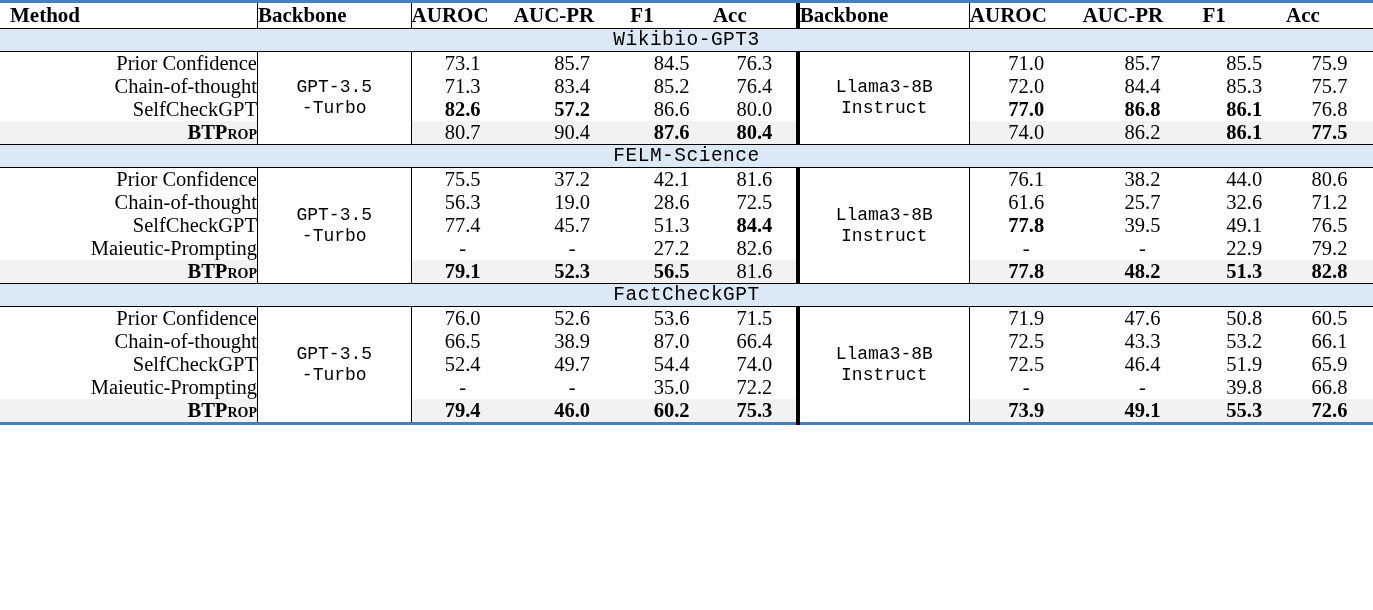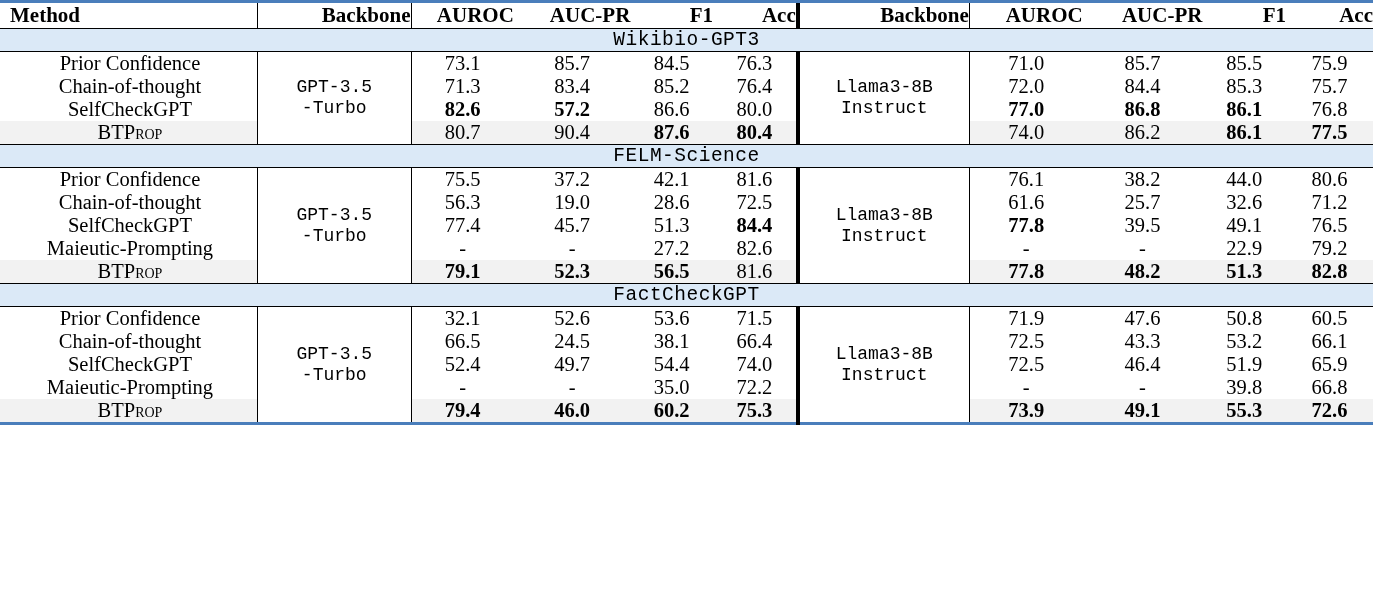--- a/index.html
+++ b/index.html
@@ -55,7 +55,7 @@
     font-weight: bold;
     font-size: 21px;
     padding: 4px 0 8px 0;
-    text-align: right;
+    text-align: left;
     font-family: "Liberation Serif", serif;
   }
   .hdr th.method {

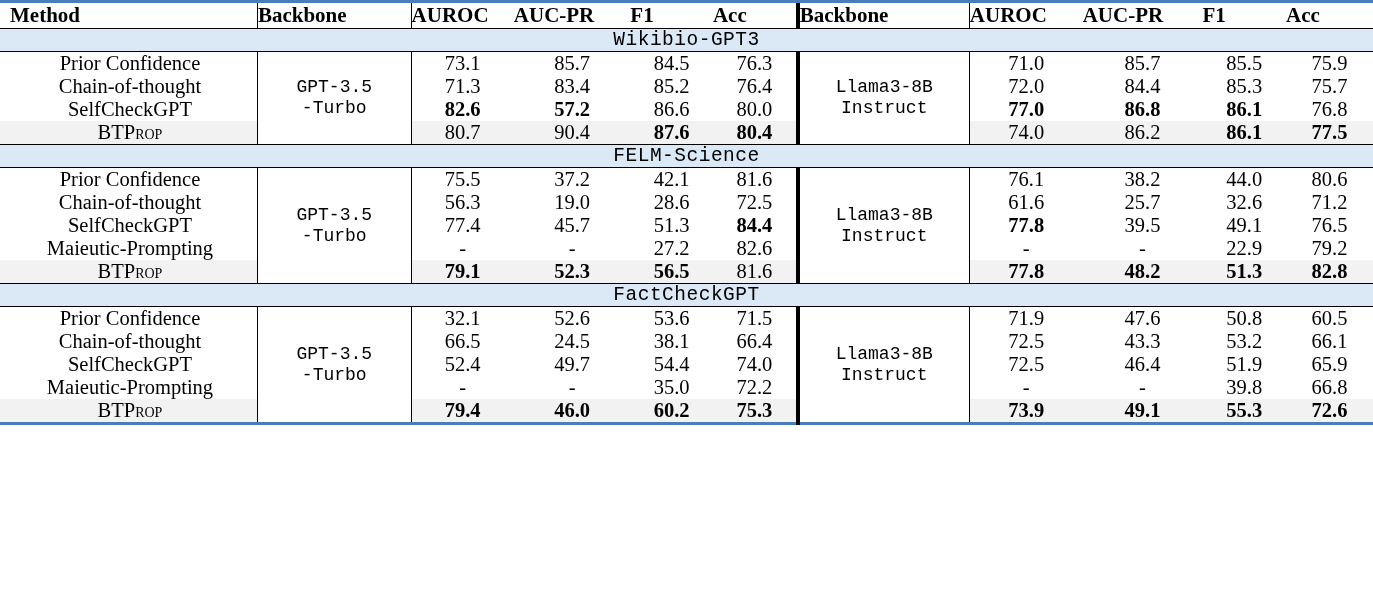--- a/index.html
+++ b/index.html
@@ -88,7 +88,7 @@
     text-align: center;
   }
   .data td.method {
-    text-align: center;
+    text-align: right;
     padding-left: 3px;
     font-family: "Liberation Serif", serif;
   }

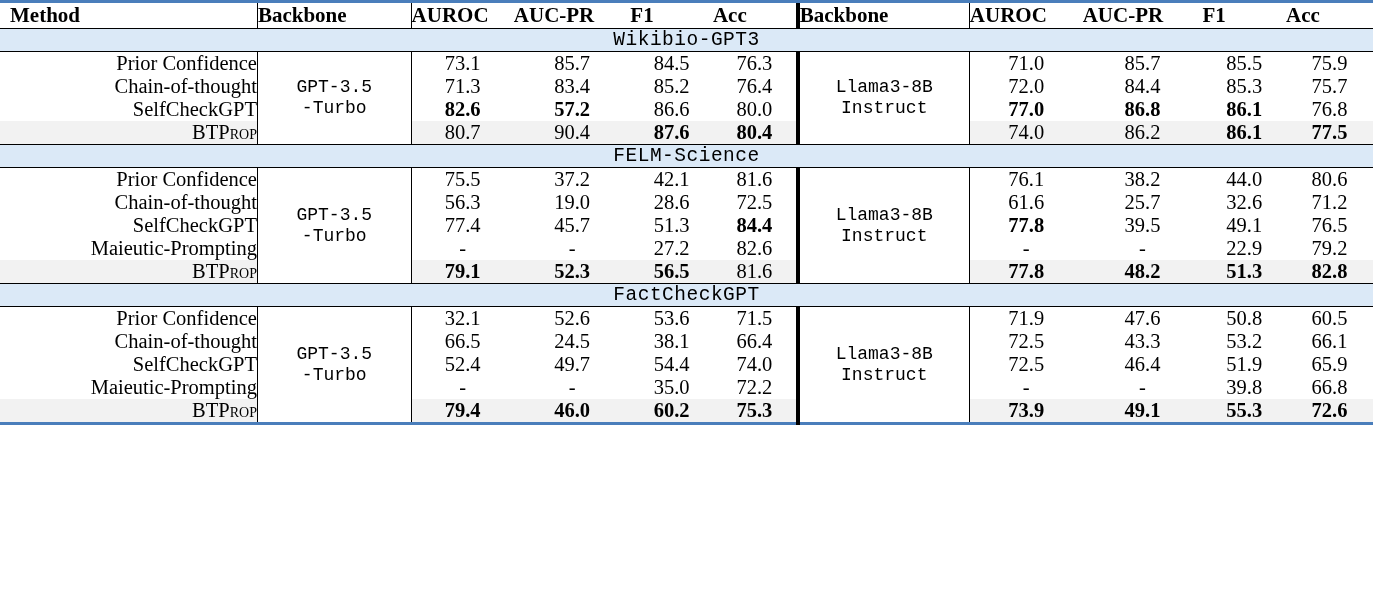--- a/index.html
+++ b/index.html
@@ -107,7 +107,7 @@
     font-variant: small-caps;
   }
   .btprop {
-    font-weight: normal;
+    font-weight: bold;
   }
   
   col.c-method { width: 243px; }

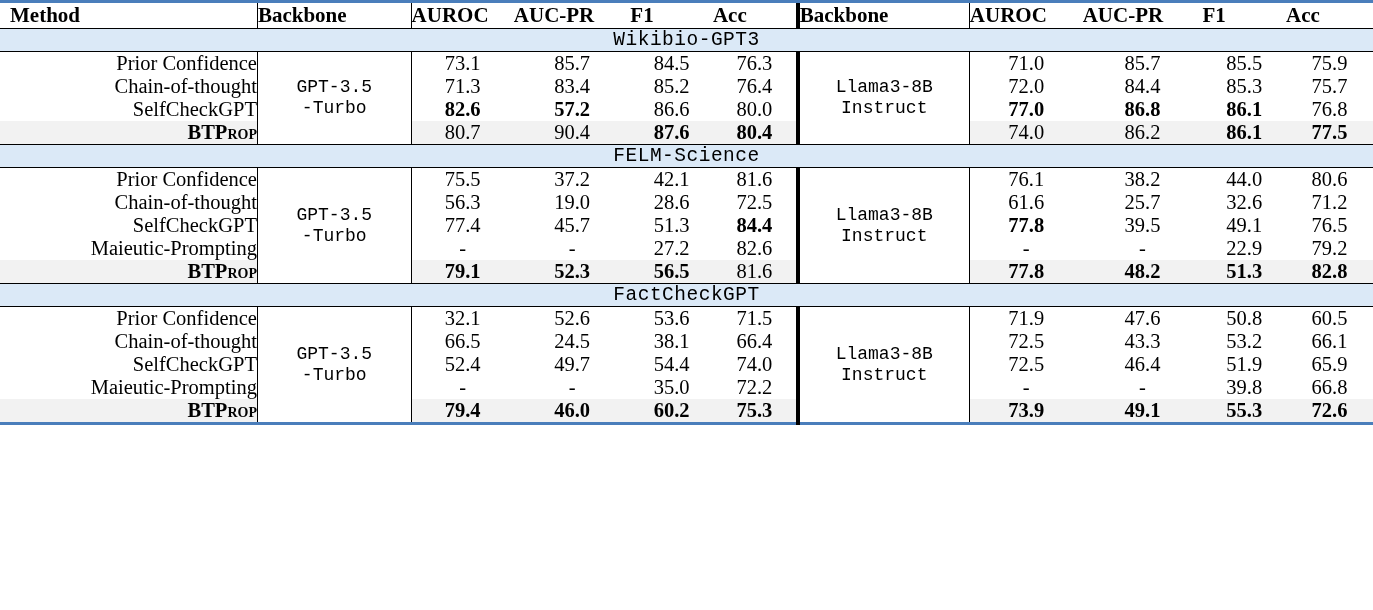--- a/index.html
+++ b/index.html
@@ -306,7 +306,7 @@
             <div>GPT-3.5</div>
             <div>-Turbo</div>
           </td>
-          <td class="sep-left">32.1</td>
+          <td class="sep-left">76.0</td>
           <td class="">52.6</td>
           <td class="">53.6</td>
           <td class="">71.5</td>

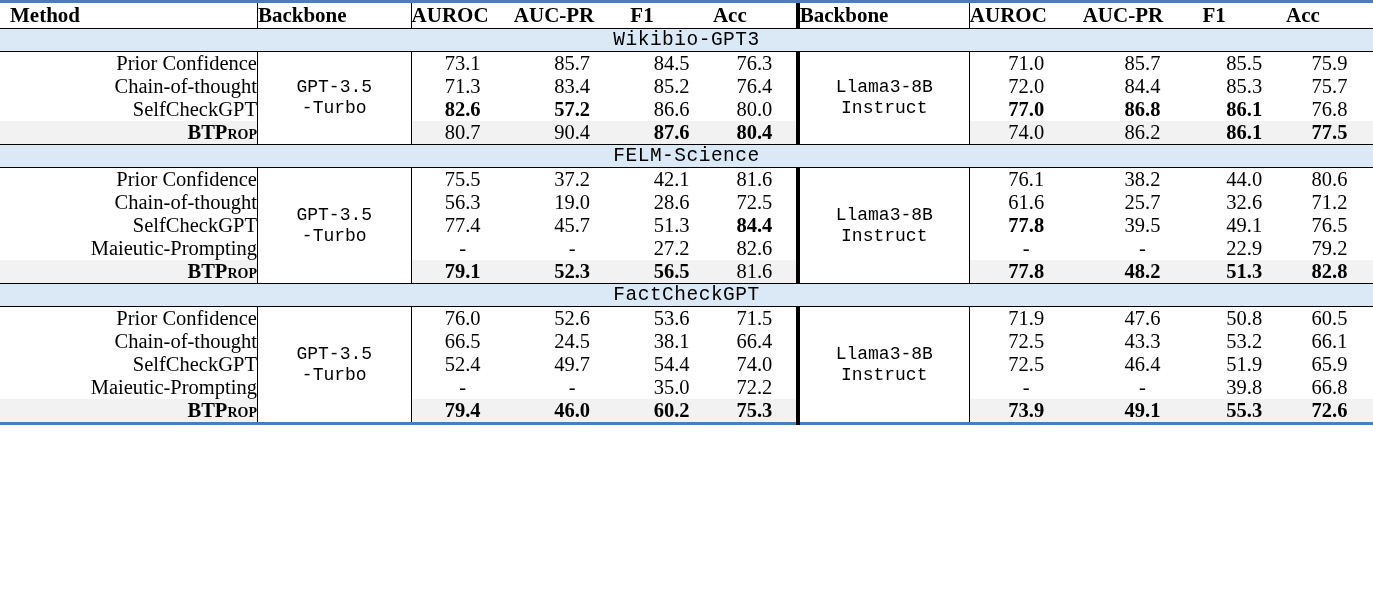--- a/index.html
+++ b/index.html
@@ -322,7 +322,7 @@
         <tr class="data">
           <td class="method">Chain-of-thought</td>
           <td class="sep-left">66.5</td>
-          <td class="">24.5</td>
+          <td class="">38.9</td>
           <td class="">38.1</td>
           <td class="">66.4</td>
           <td class="sep-left">72.5</td>

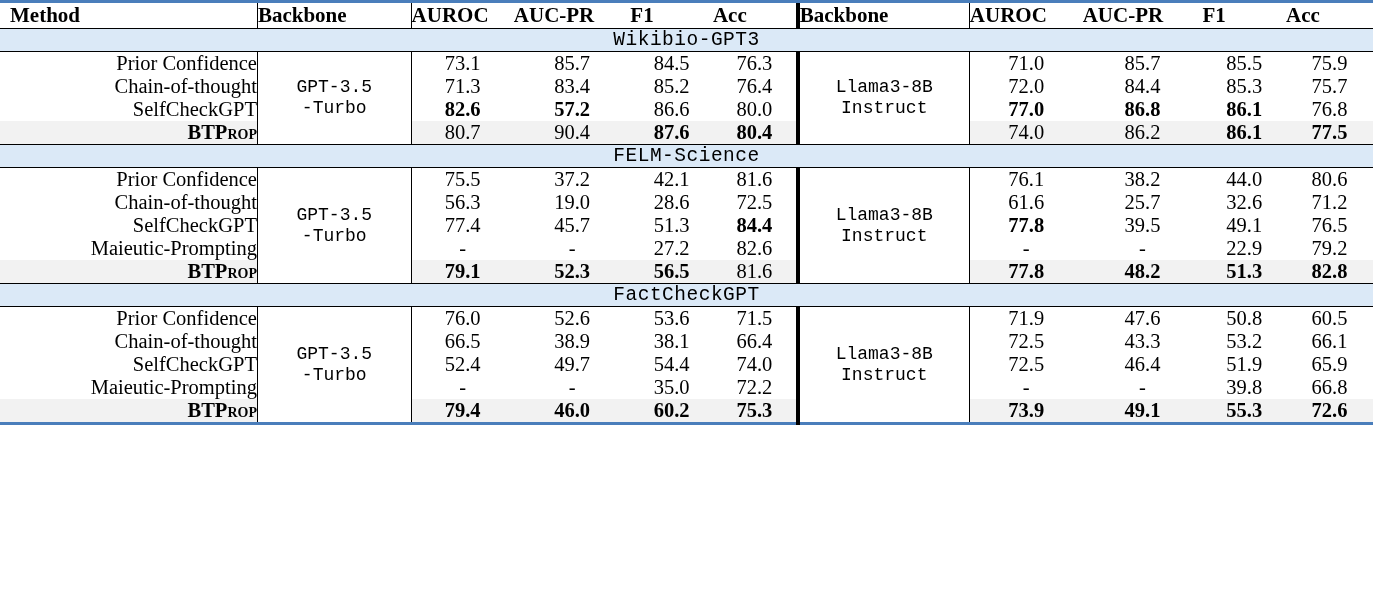--- a/index.html
+++ b/index.html
@@ -323,7 +323,7 @@
           <td class="method">Chain-of-thought</td>
           <td class="sep-left">66.5</td>
           <td class="">38.9</td>
-          <td class="">38.1</td>
+          <td class="">87.0</td>
           <td class="">66.4</td>
           <td class="sep-left">72.5</td>
           <td class="">43.3</td>

